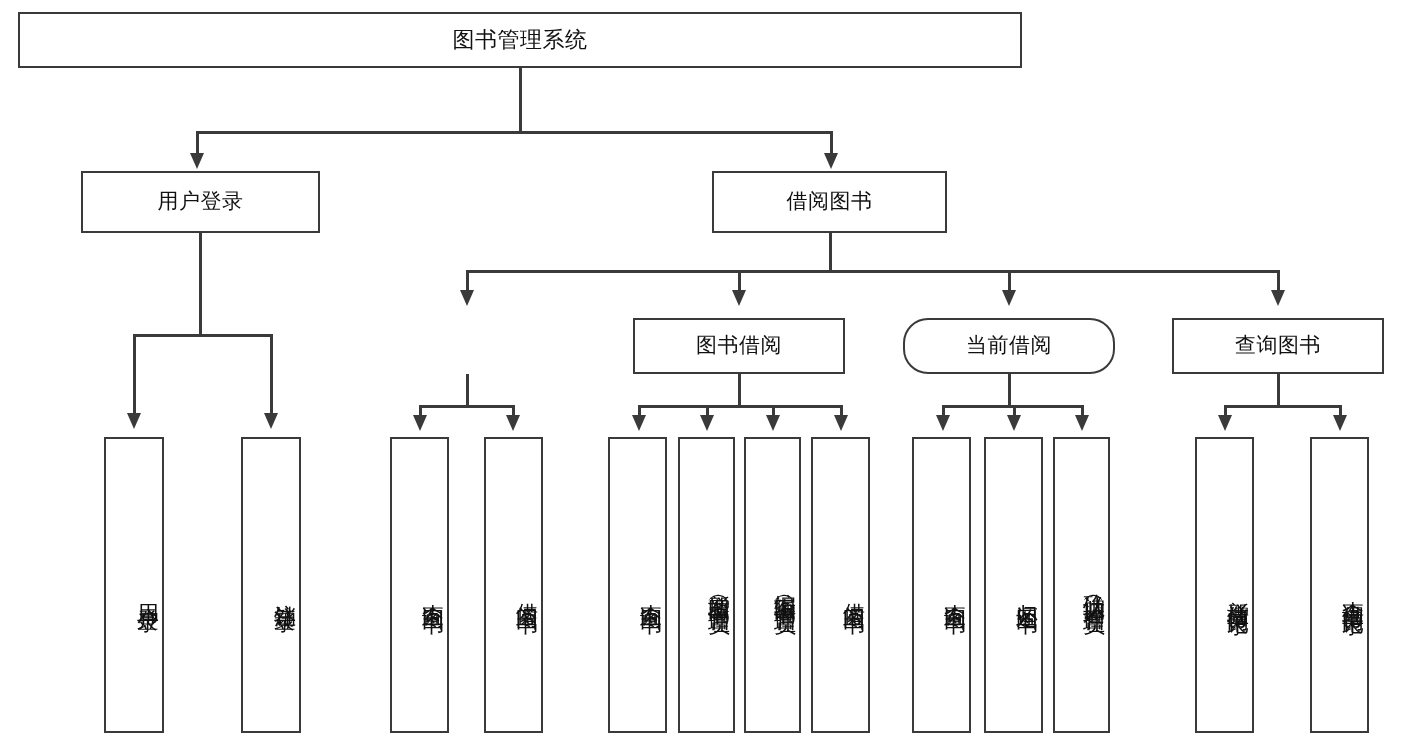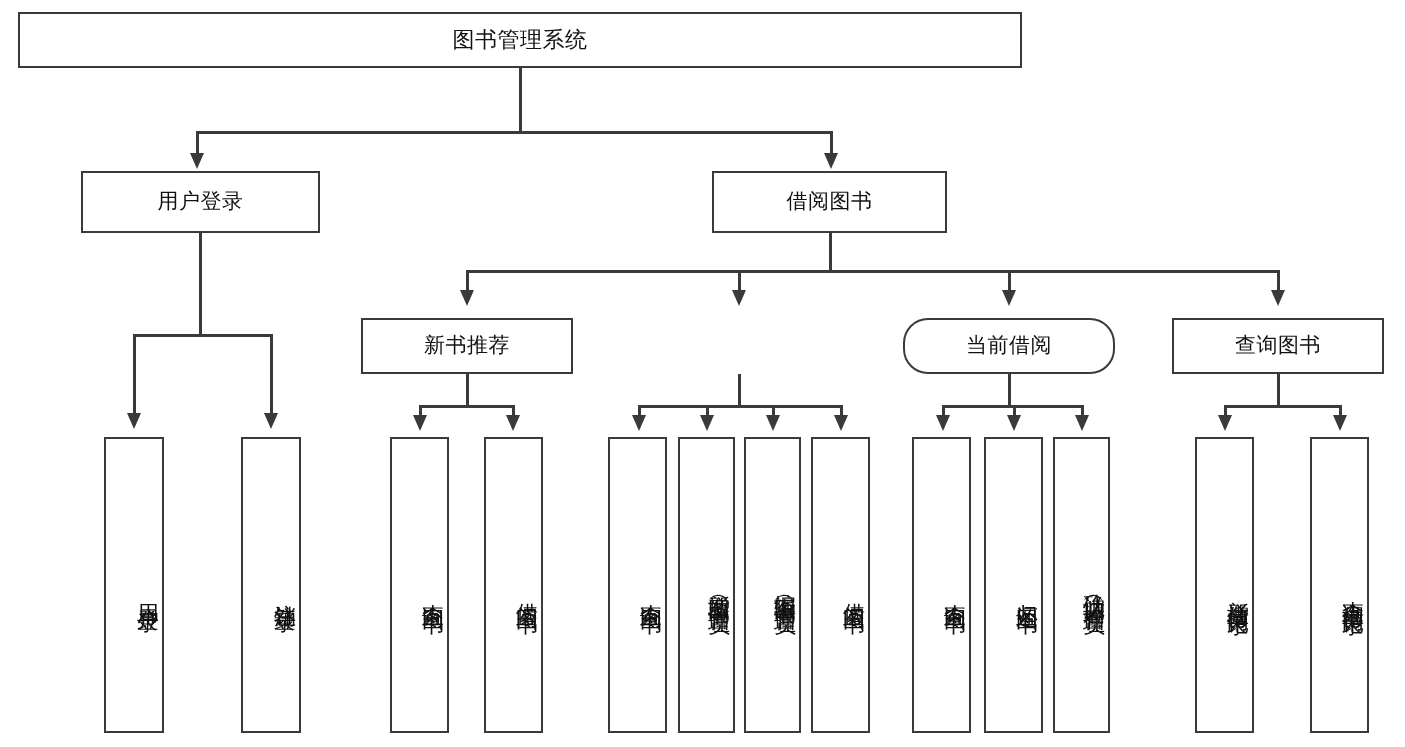--- a/index.html
+++ b/index.html
@@ -116,7 +116,6 @@
   <div class="ln vl" style="left:1277px;top:270px;height:24px;"></div>
   <div class="arrow" style="left:1271px;top:290px;"></div>
 
-  <div class="node h" style="left:361px;top:318px;width:212px;height:56px;">新书推荐</div>
   <div class="node h" style="left:903px;top:318px;width:212px;height:56px;border-radius:25px;">当前借阅</div>
   <div class="node h" style="left:1172px;top:318px;width:212px;height:56px;">查询图书</div>
 

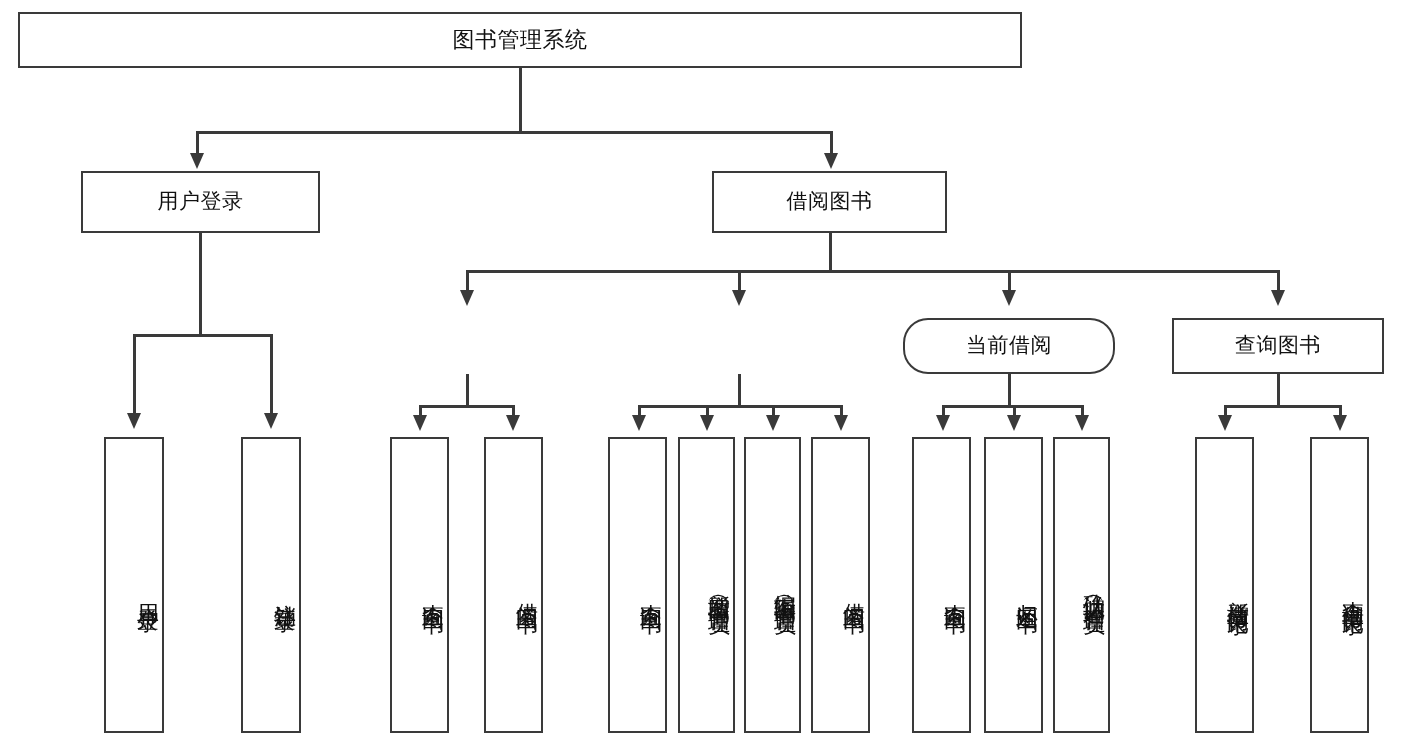--- a/index.html
+++ b/index.html
@@ -116,6 +116,7 @@
   <div class="ln vl" style="left:1277px;top:270px;height:24px;"></div>
   <div class="arrow" style="left:1271px;top:290px;"></div>
 
+  <div class="node h" style="left:633px;top:318px;width:212px;height:56px;">图书借阅</div>
   <div class="node h" style="left:903px;top:318px;width:212px;height:56px;border-radius:25px;">当前借阅</div>
   <div class="node h" style="left:1172px;top:318px;width:212px;height:56px;">查询图书</div>
 

